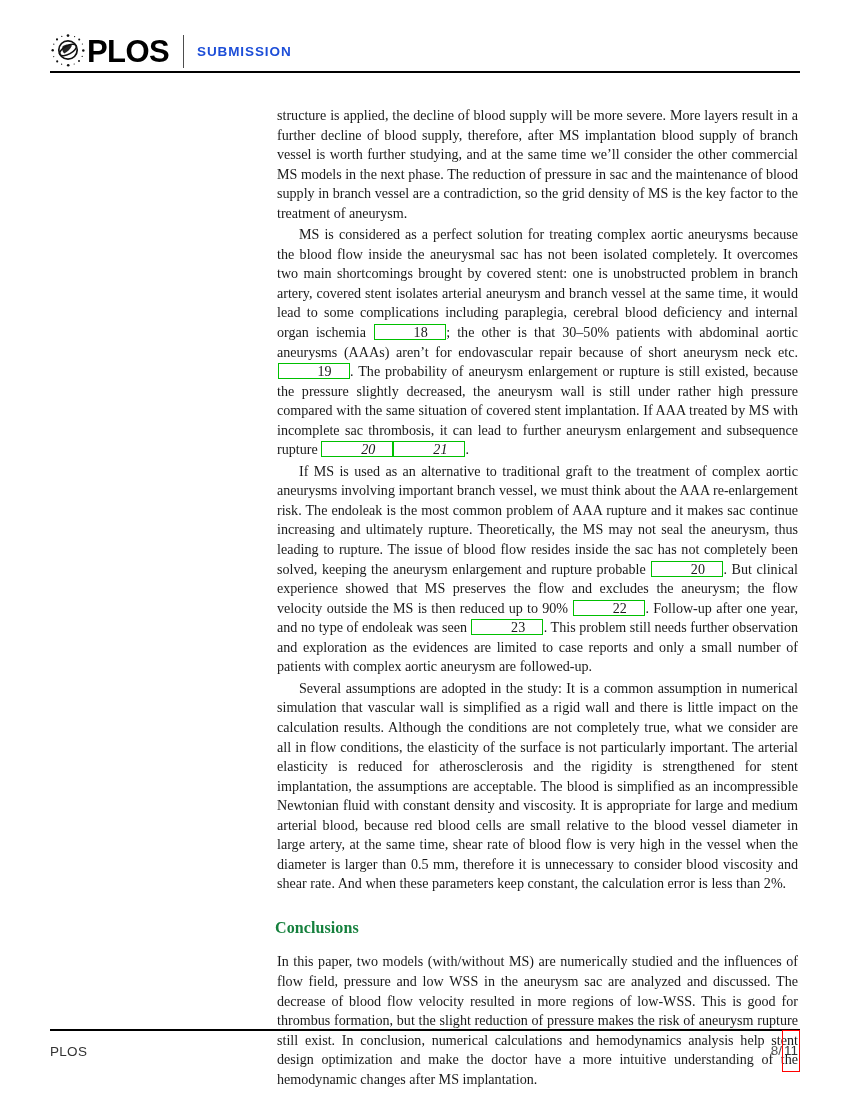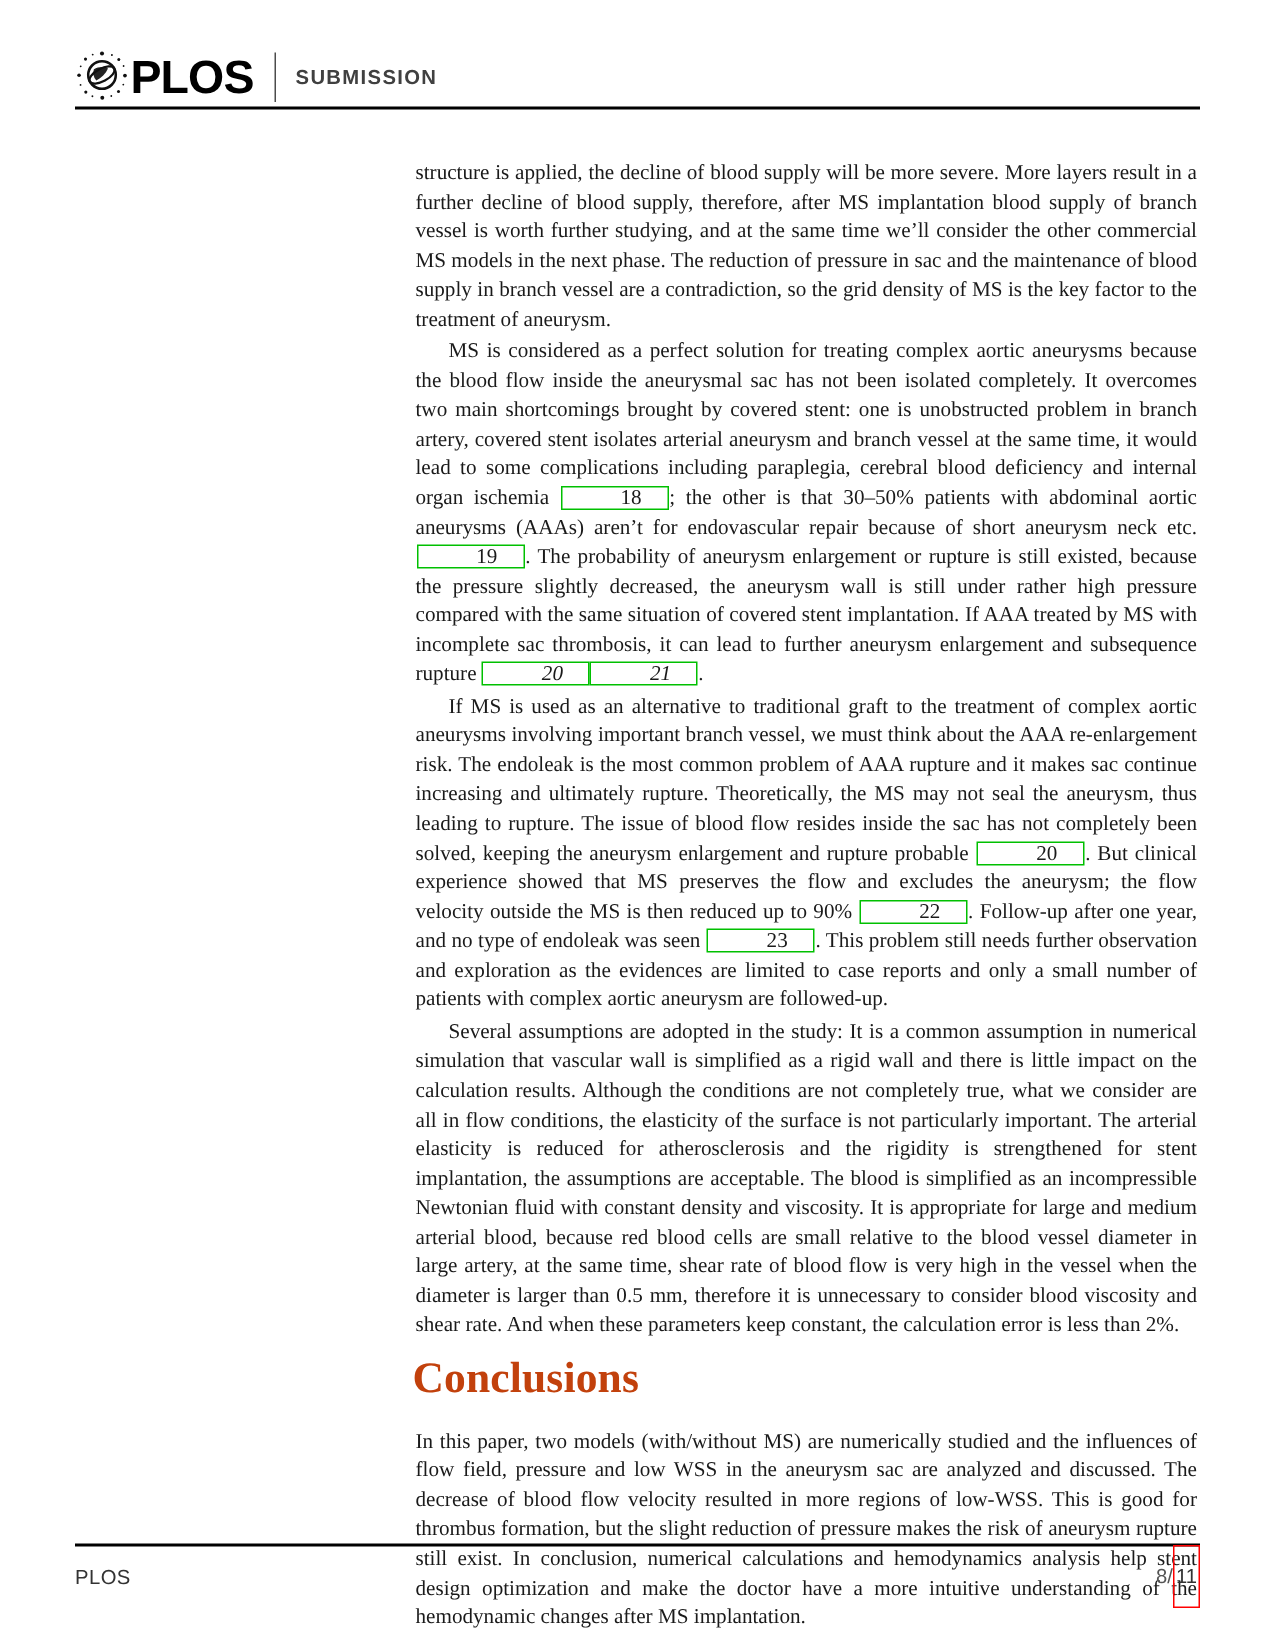--- a/index.html
+++ b/index.html
@@ -58,7 +58,7 @@
     font-weight: bold;
     font-size: 13.5px;
     letter-spacing: 0.9px;
-    color: #404040;
+    color: #1d4ed8;
   }
   .header-rule {
     position: absolute;

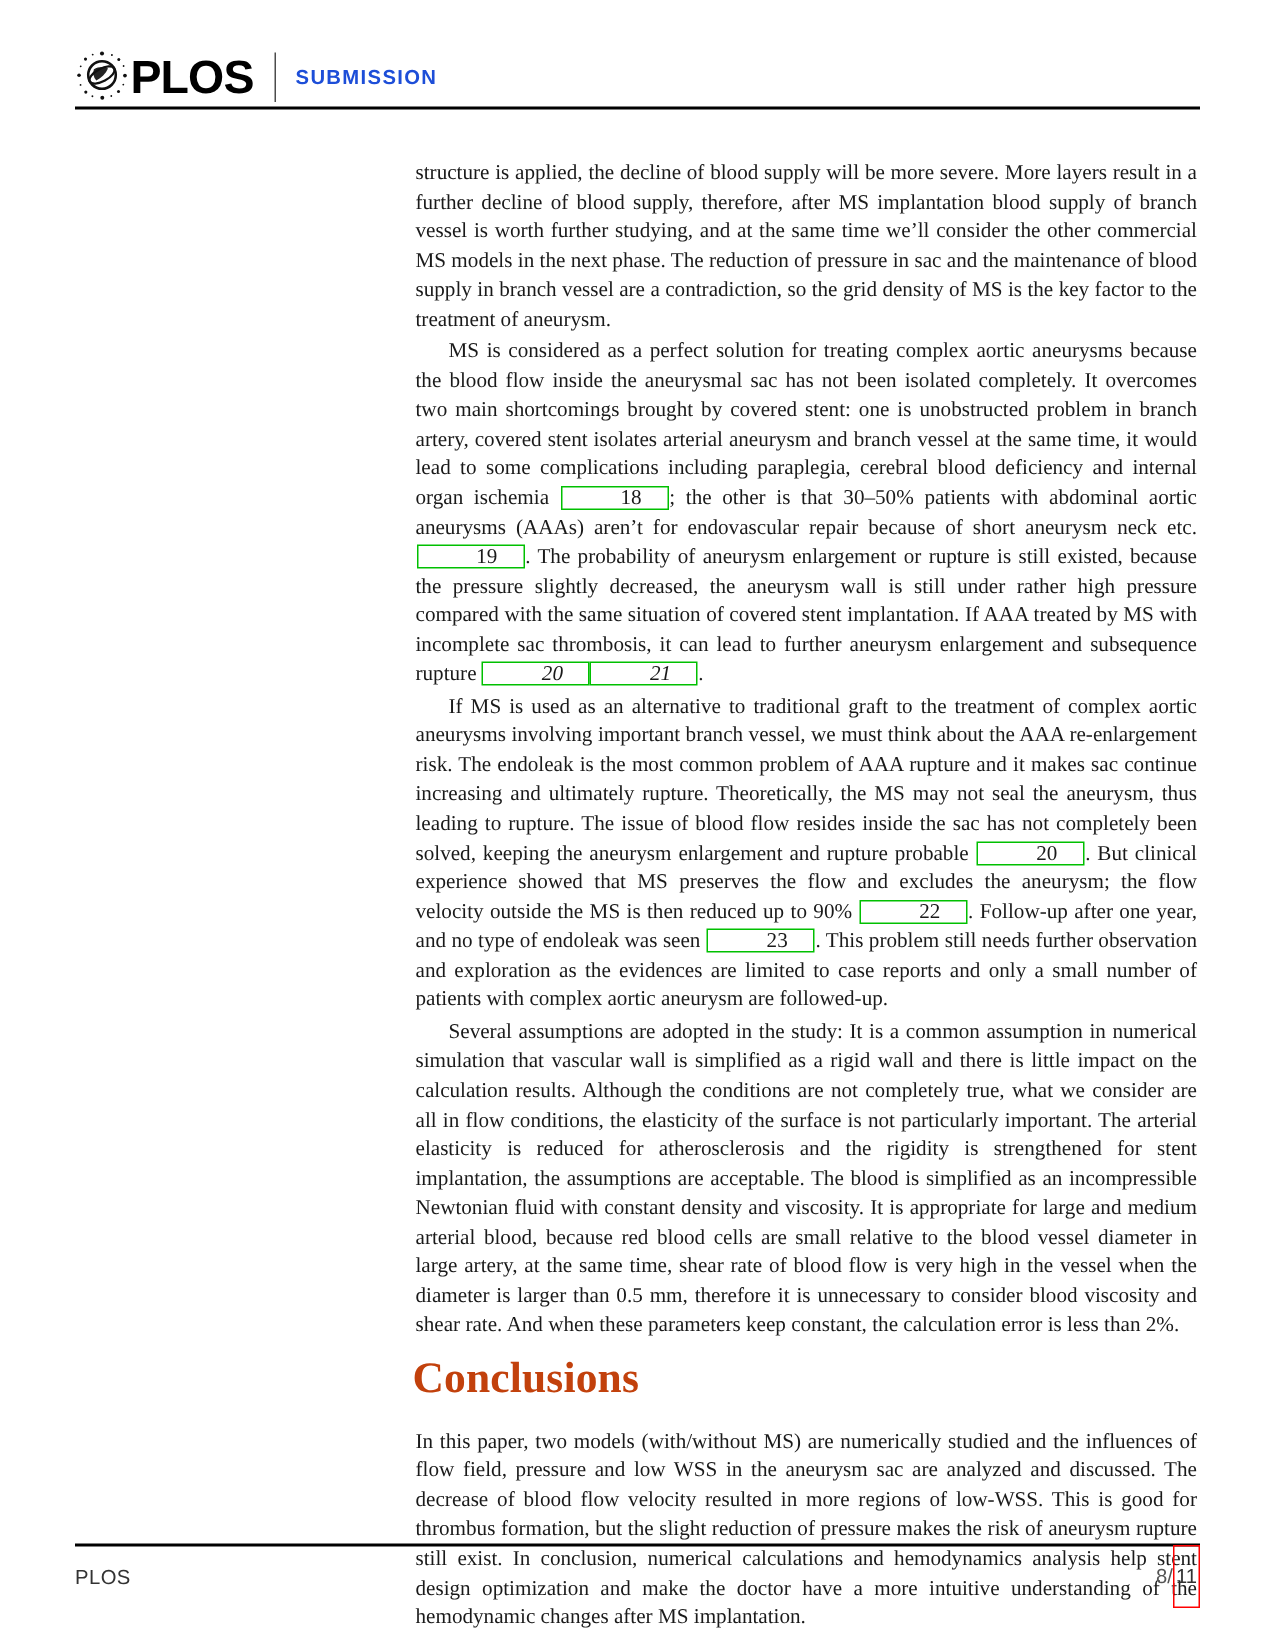--- a/index.html
+++ b/index.html
@@ -113,10 +113,10 @@
   h2.section-heading {
     font-family: "Liberation Serif", serif;
     font-weight: bold;
-    font-size: 29px;
+    font-size: 16px;
     line-height: 1.1;
-    margin: 10px 0 16px 0;
-    color: #c2410c;
+    margin: 25px 0 16px 0;
+    color: #15803d;
     letter-spacing: 0.1px;
   }
 

